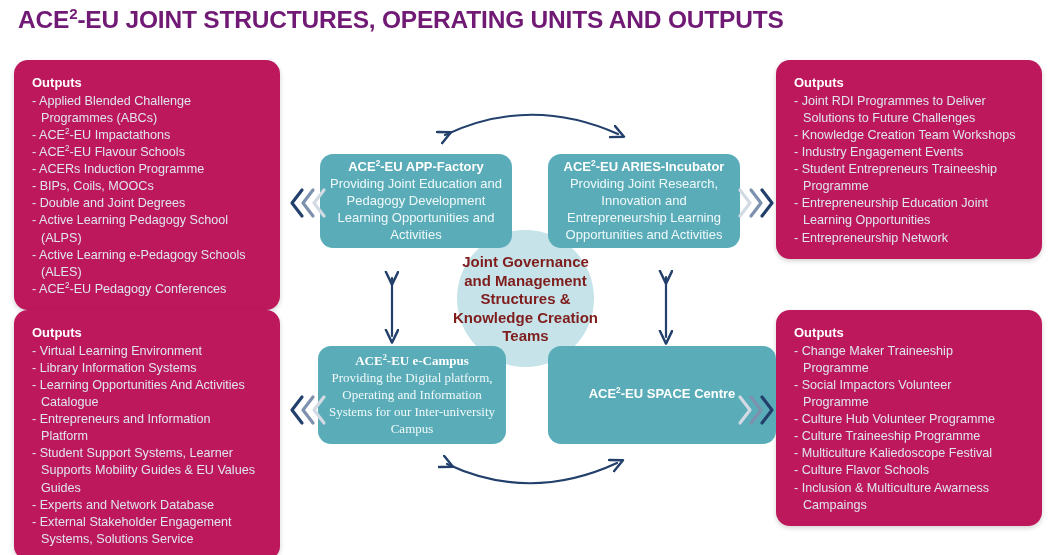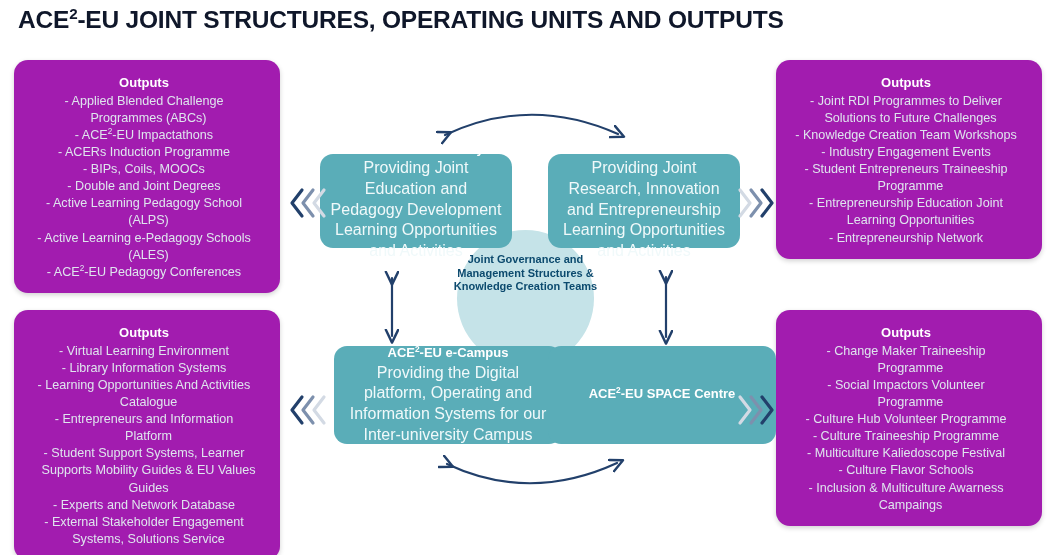--- a/index.html
+++ b/index.html
@@ -23,7 +23,7 @@
     top: 6px;
     font-size: 24.5px;
     font-weight: bold;
-    color: #0f172a;
+    color: #701a75;
     letter-spacing: -0.2px;
     white-space: nowrap;
   }

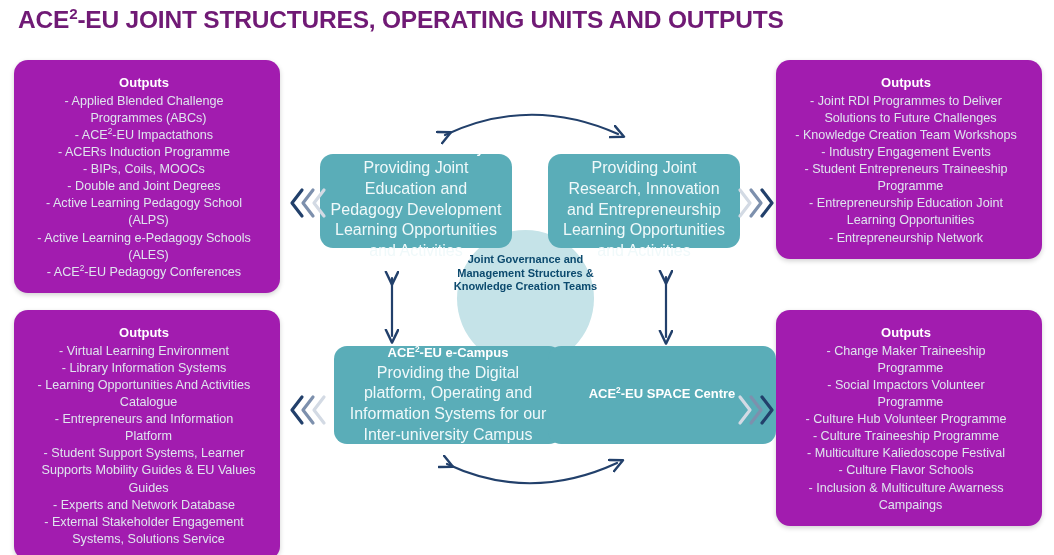--- a/index.html
+++ b/index.html
@@ -36,13 +36,12 @@
   
   .output-panel {
     position: absolute;
-    background: #a21caf;
+    background: #be185d;
     border-radius: 14px;
     box-sizing: border-box;
     padding: 14px 24px 12px 18px;
     color: #e8ecf2;
     box-shadow: 0 2px 5px rgba(0,0,0,0.18);
-    text-align: center;
   }
   .output-title {
     font-size: 13px;

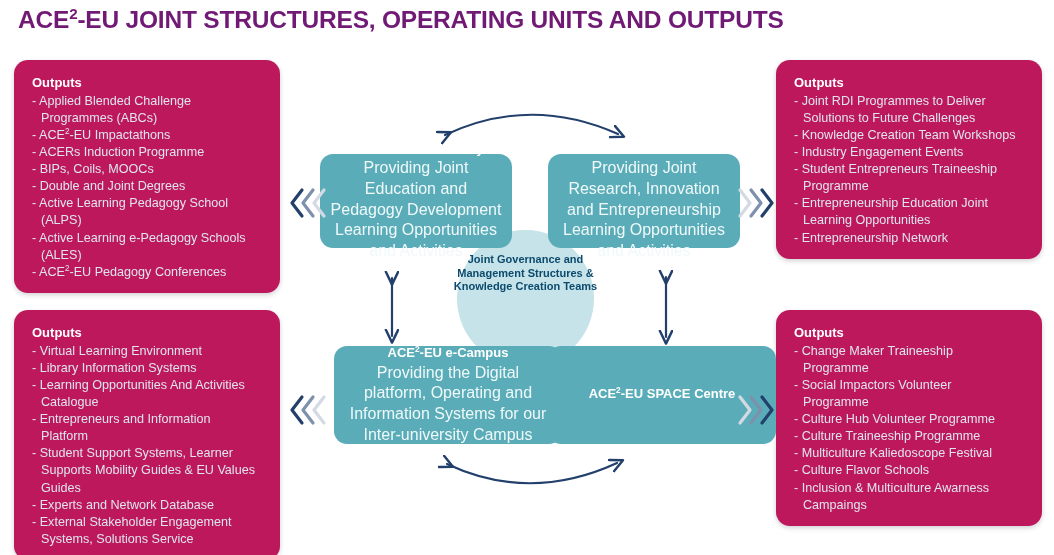--- a/index.html
+++ b/index.html
@@ -182,6 +182,7 @@
   <ul class="output-list">
       <li>Applied Blended Challenge Programmes (ABCs)</li>
       <li>ACE<sup>2</sup>-EU Impactathons</li>
+      <li>ACE<sup>2</sup>-EU Flavour Schools</li>
       <li>ACERs Induction Programme</li>
       <li>BIPs, Coils, MOOCs</li>
       <li>Double and Joint Degrees</li>

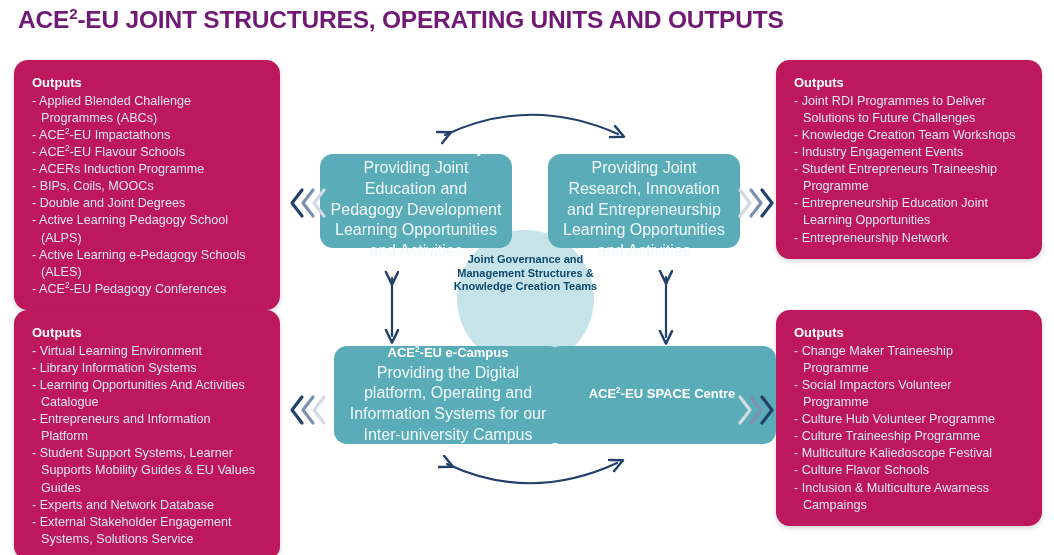--- a/index.html
+++ b/index.html
@@ -129,7 +129,7 @@
     line-height: 0;
   }
   .unit-desc {
-    font-size: 16px;
+    font-size: 13px;
     line-height: 1.29;
     color: #f0f9fa;
   }

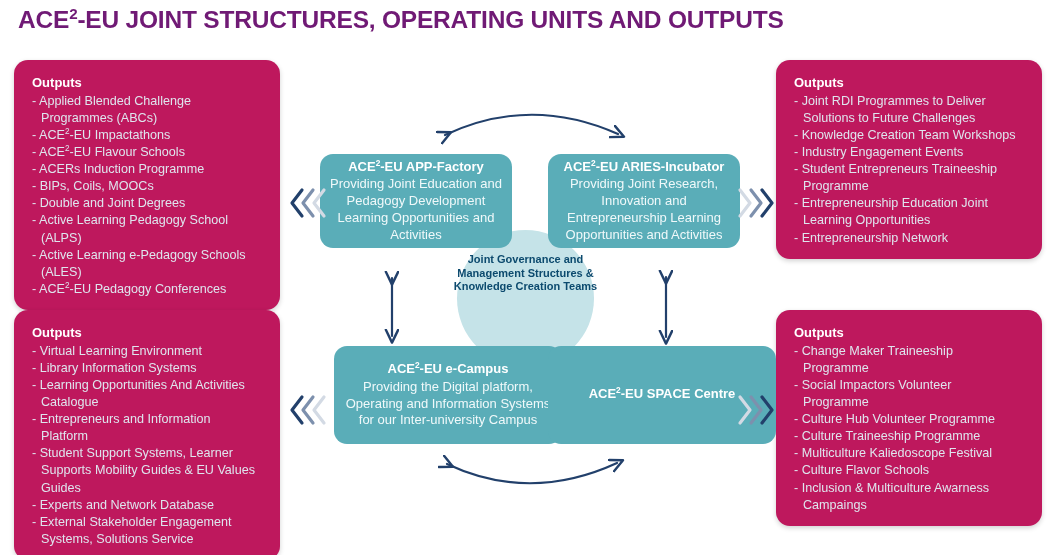--- a/index.html
+++ b/index.html
@@ -95,10 +95,10 @@
     top: 253px;
     width: 153px;
     text-align: center;
-    font-size: 11px;
+    font-size: 15px;
     font-weight: bold;
     line-height: 1.24;
-    color: #0c4a6e;
+    color: #7f1d1d;
     z-index: 3;
   }
 

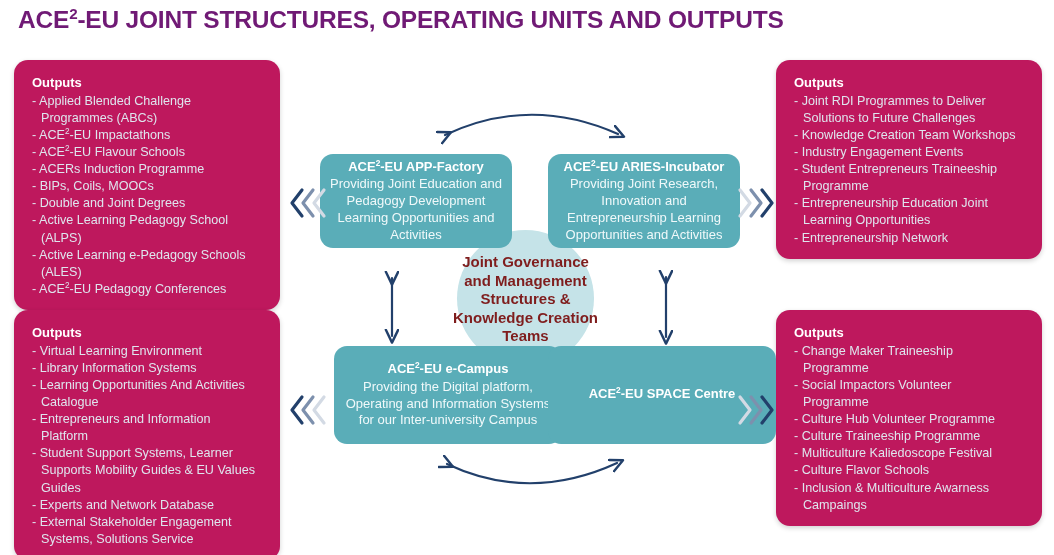--- a/index.html
+++ b/index.html
@@ -136,7 +136,7 @@
 
   #unit-app    { left: 320px; top: 154px; width: 192px; height: 94px; }
   #unit-aries  { left: 548px; top: 154px; width: 192px; height: 94px; }
-  #unit-ecamp  { left: 334px; top: 346px; width: 228px; height: 98px; }
+  #unit-ecamp  { left: 318px; top: 346px; width: 188px; height: 98px; font-family: Liberation Serif, serif; }
   #unit-space  { left: 548px; top: 346px; width: 228px; height: 98px; }
 
   

